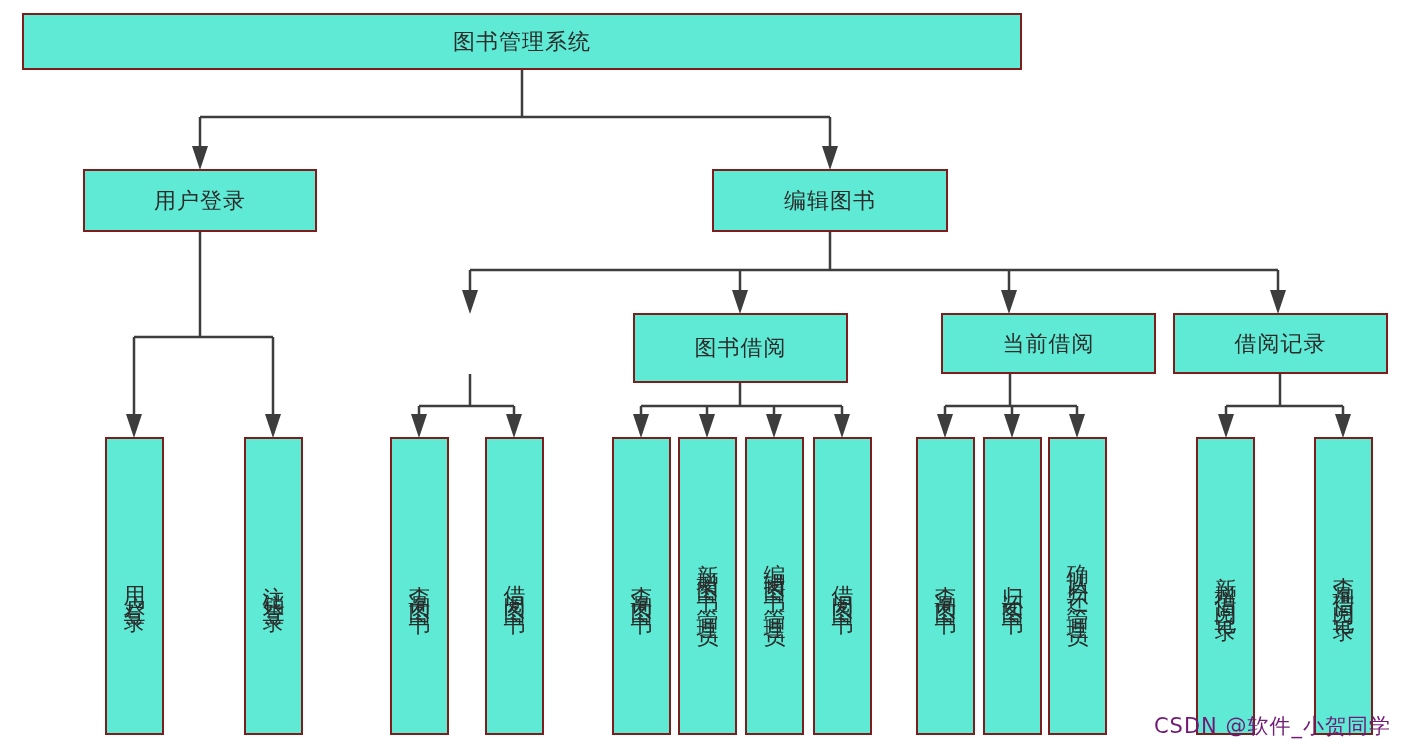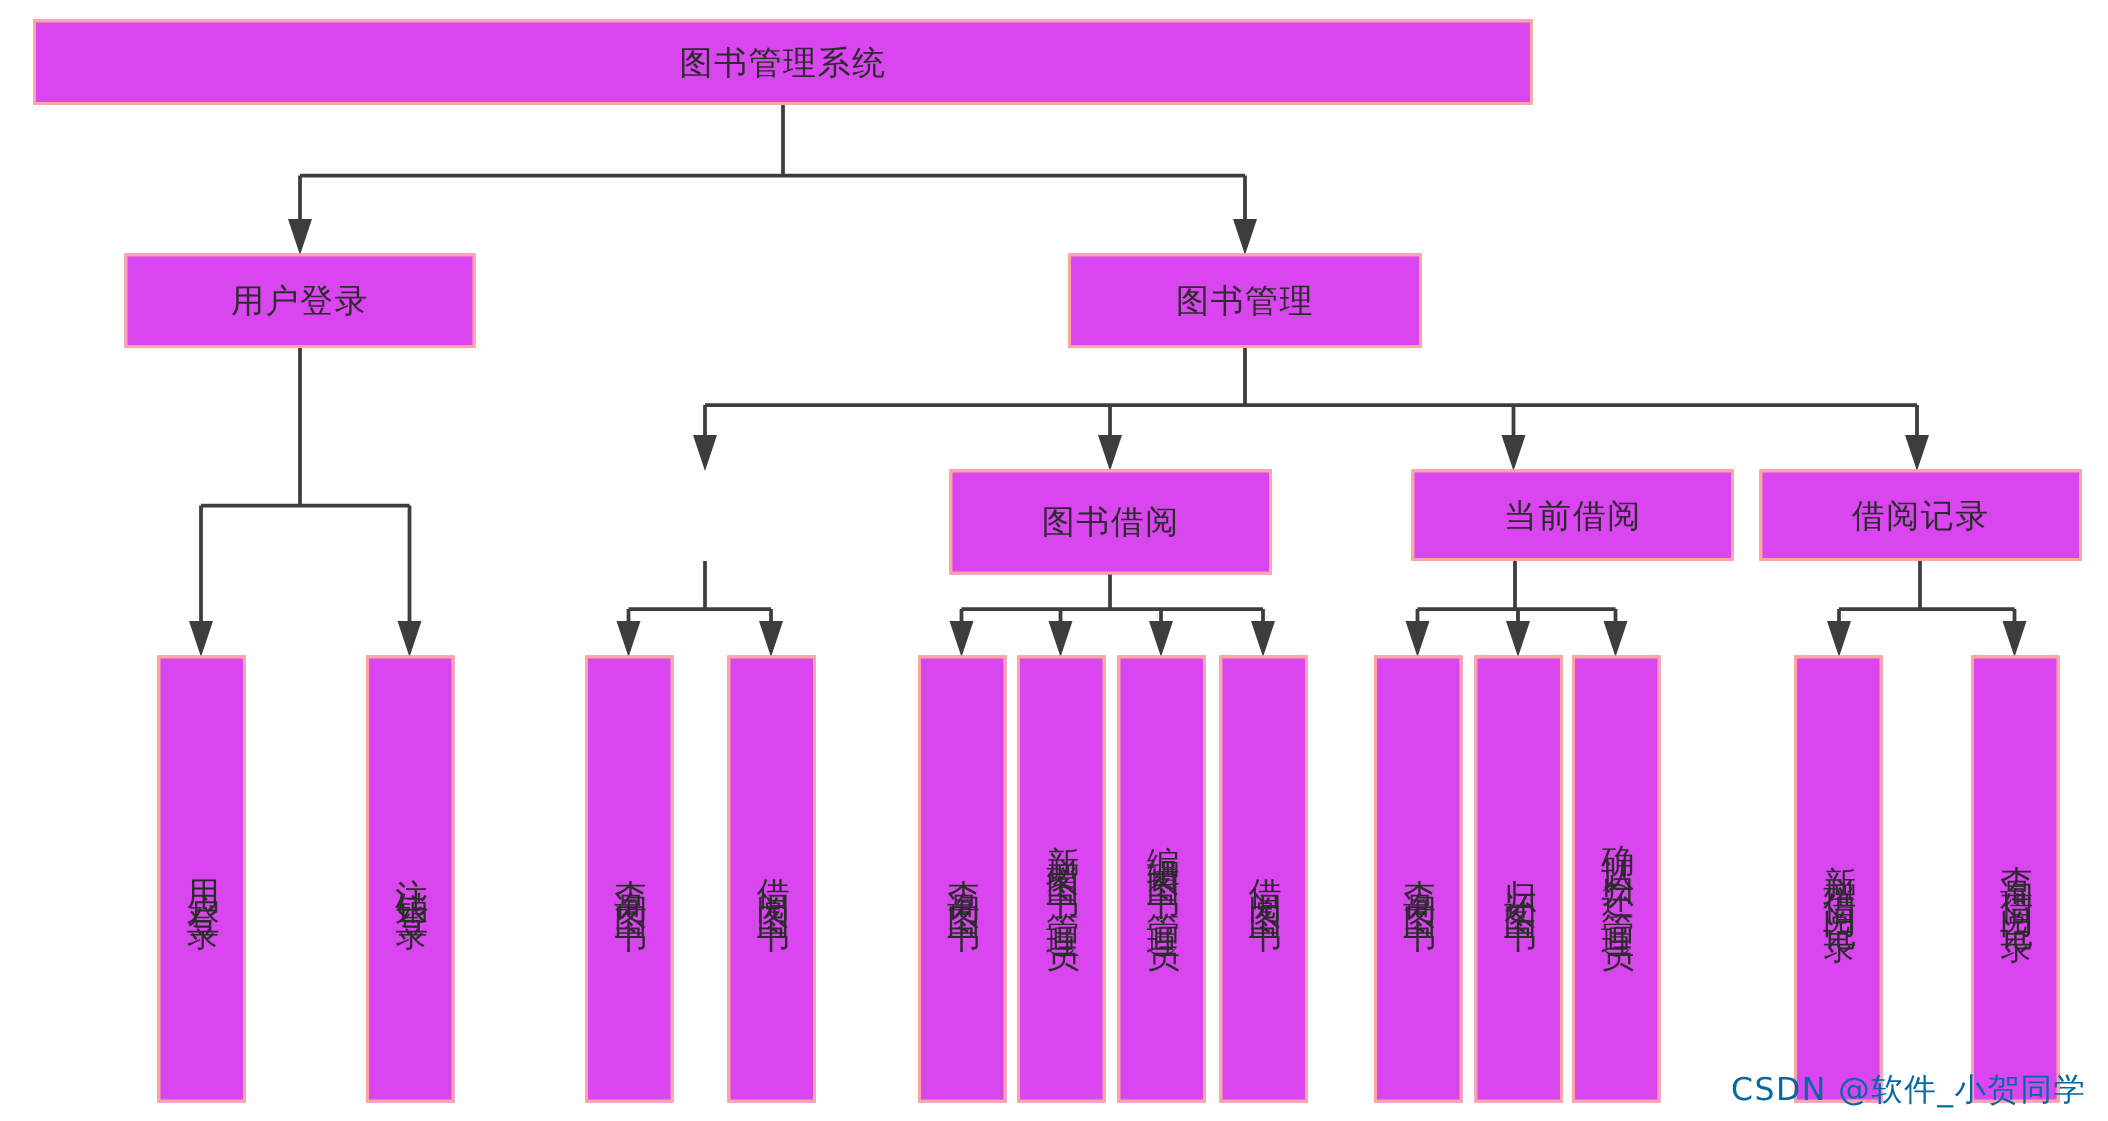--- a/index.html
+++ b/index.html
@@ -19,8 +19,8 @@
   .node {
     position: absolute;
     box-sizing: border-box;
-    border: 2px solid #fca5a5;
-    background: #d946ef;
+    border: 2px solid #7f1d1d;
+    background: #5eead4;
     display: flex;
     align-items: center;
     justify-content: center;

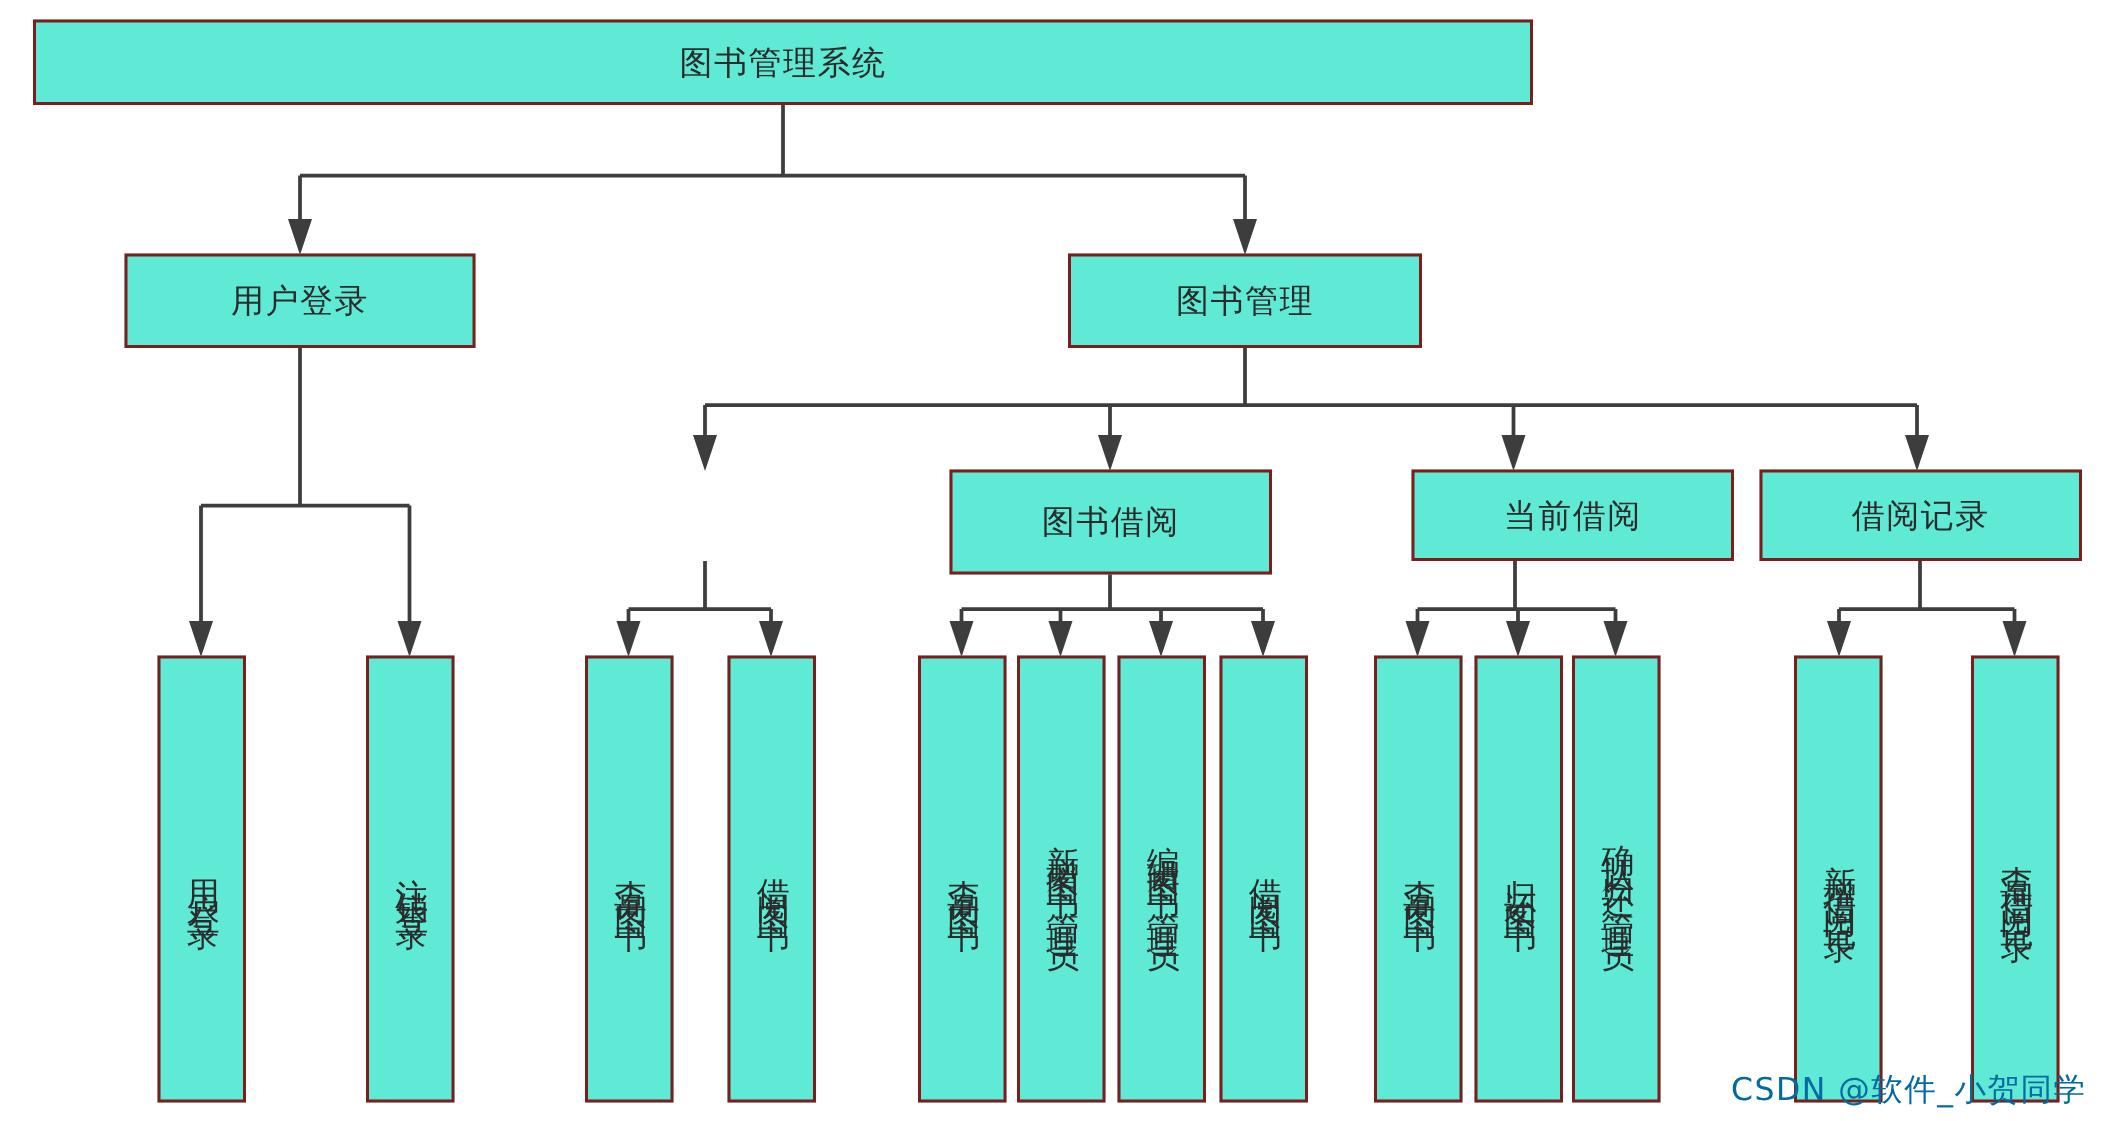--- a/index.html
+++ b/index.html
@@ -124,7 +124,7 @@
     <span class="label">用户登录</span>
   </div>
   <div class="node hbox" id="n-mgmt">
-    <span class="label">图书管理</span>
+    <span class="label">编辑图书</span>
   </div>
 
   <div class="node hbox" id="n-borrow">

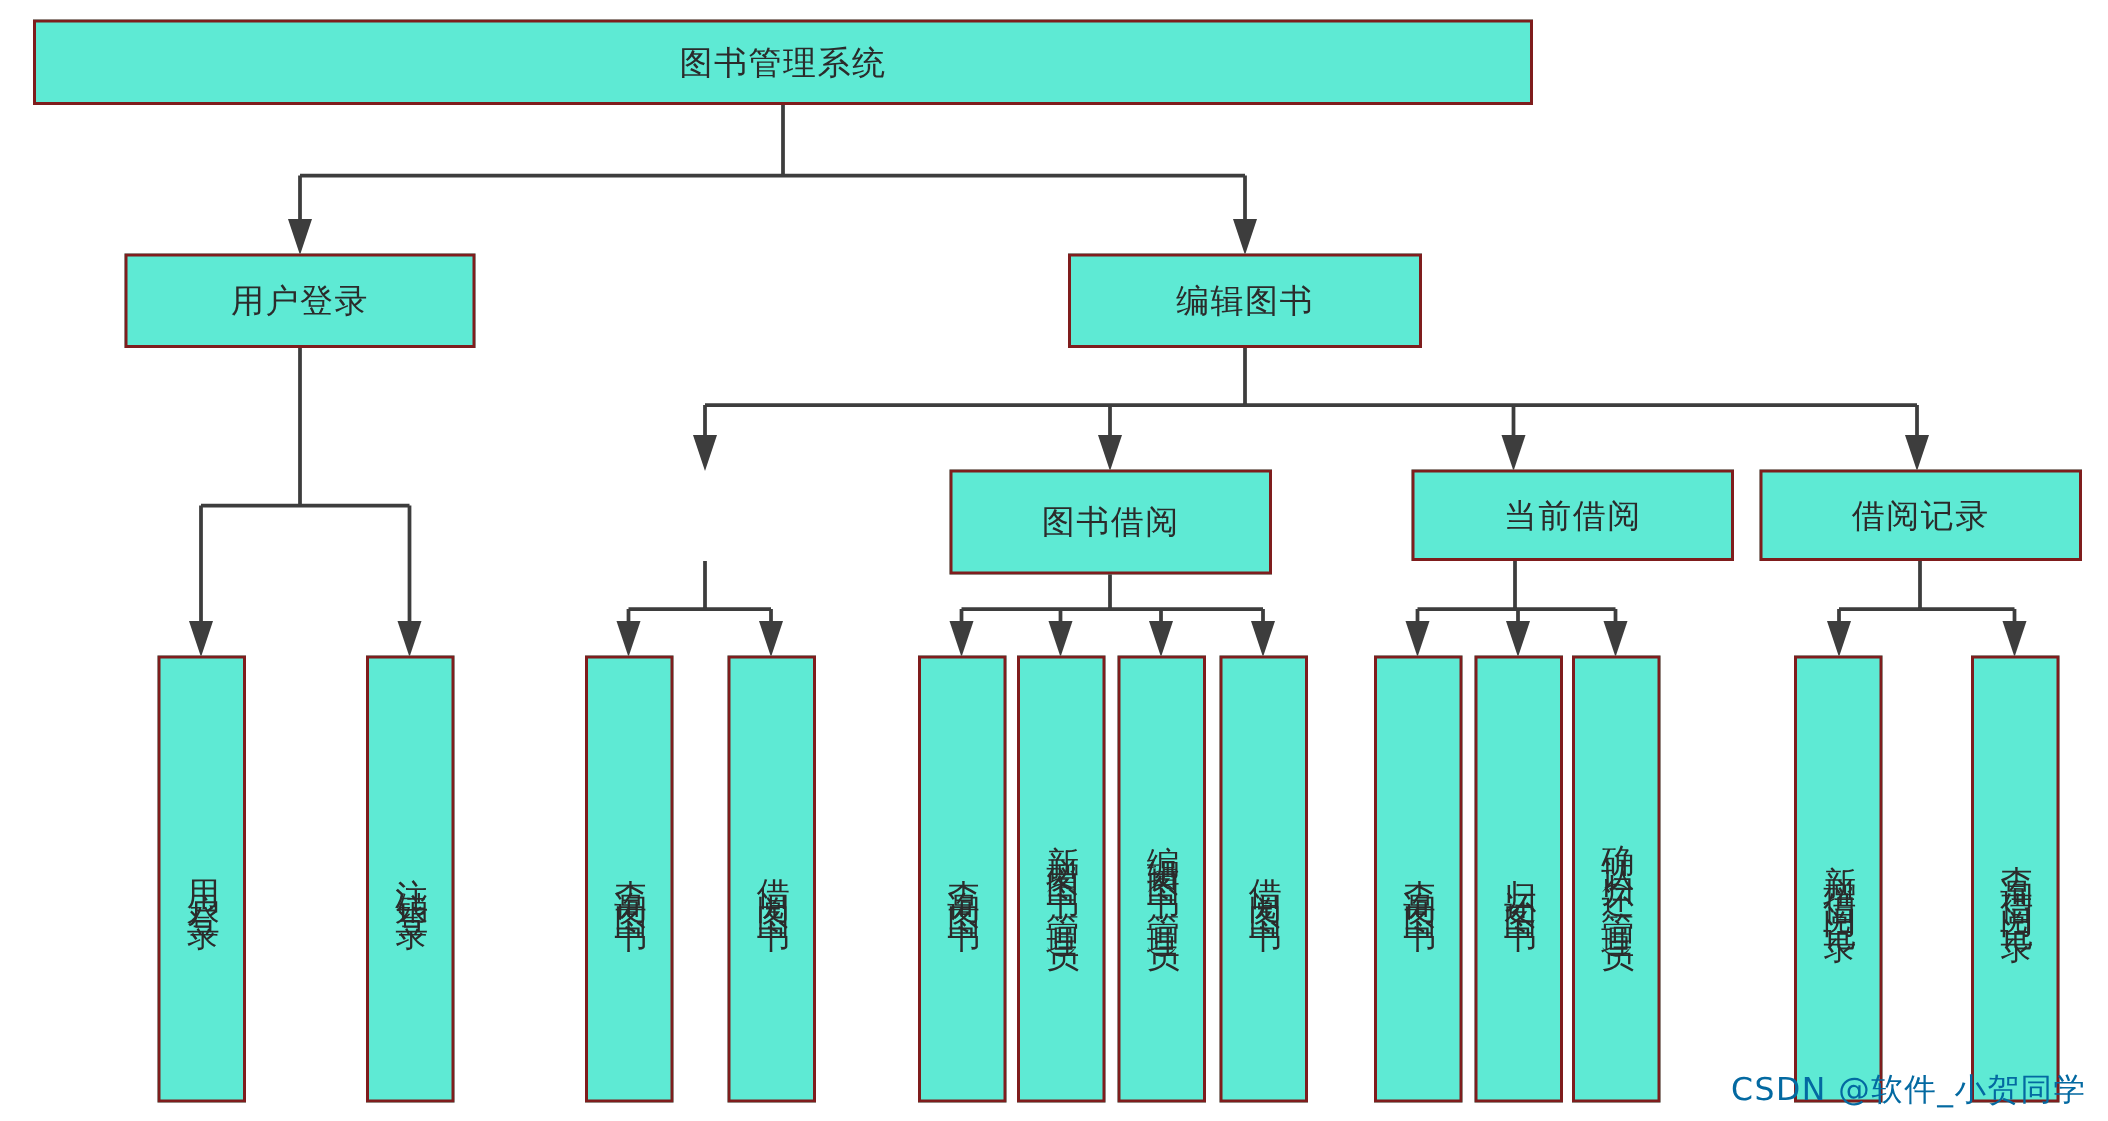--- a/index.html
+++ b/index.html
@@ -65,7 +65,7 @@
     right: 14px;
     top: 712px;
     font-size: 21px;
-    color: #0369a1;
+    color: #701a75;
     letter-spacing: 1px;
     z-index: 5;
     white-space: nowrap;

